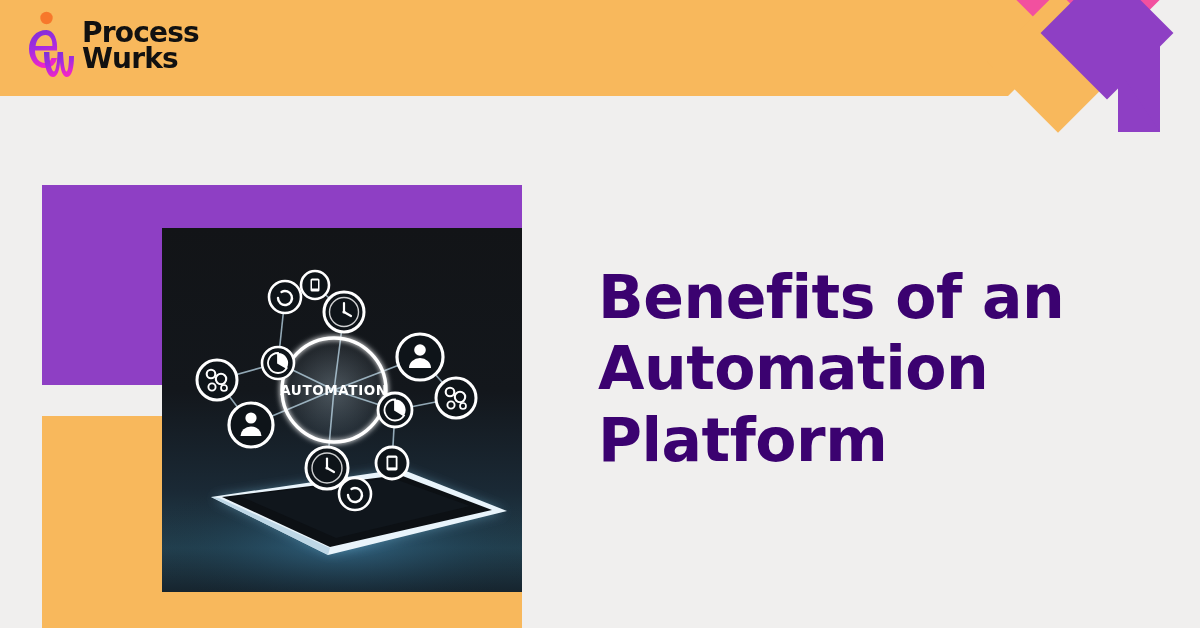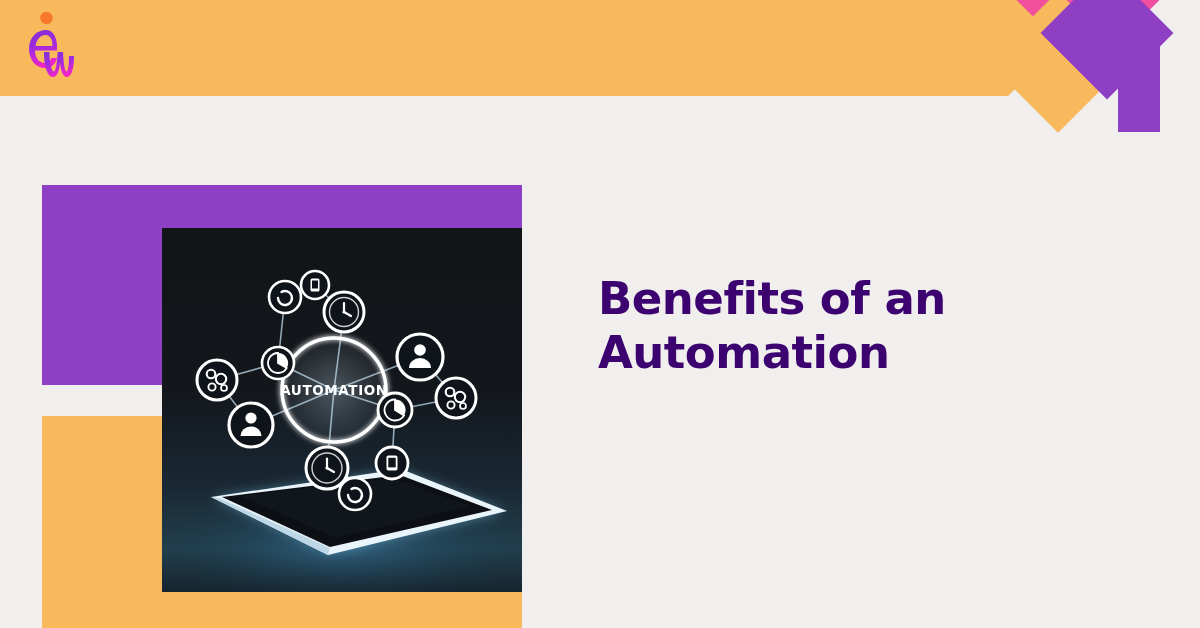--- a/index.html
+++ b/index.html
@@ -202,6 +202,10 @@
                  C 33.2 56, 31.6 63.5, 29.8 63.5
                  C 27.8 63.5, 25.4 55, 25.4 44 Z" fill="url(#ewgrad)"></path>
       </svg>
+    </div>
+    <div class="logo-wordmark">
+      <span class="logo-line">Process</span>
+      <span class="logo-line">Wurks</span>
     </div>
   </div>
 

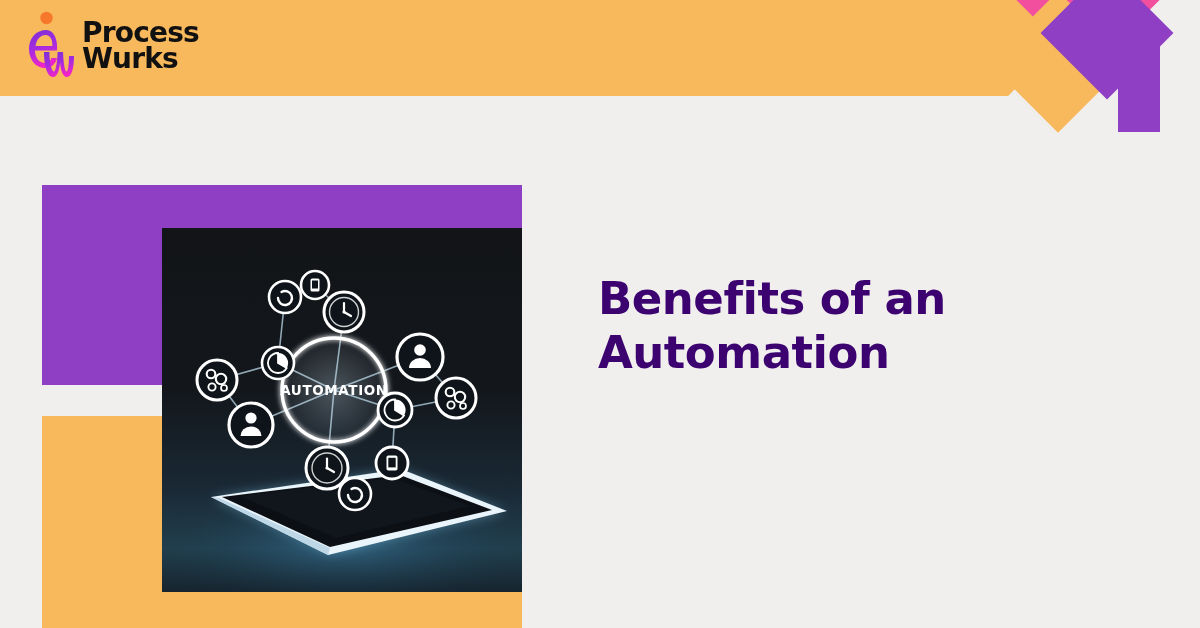--- a/index.html
+++ b/index.html
@@ -141,11 +141,10 @@
     z-index: 5;
     font-family: "DejaVu Sans", sans-serif;
     font-weight: 700;
-    font-size: 45px;
+    font-size: 60px;
     line-height: 1.19;
     letter-spacing: -0.5px;
     color: #3b0270;
-    margin-top: 10px;
   }
   .headline-line { display: block; white-space: nowrap; }
 </style>

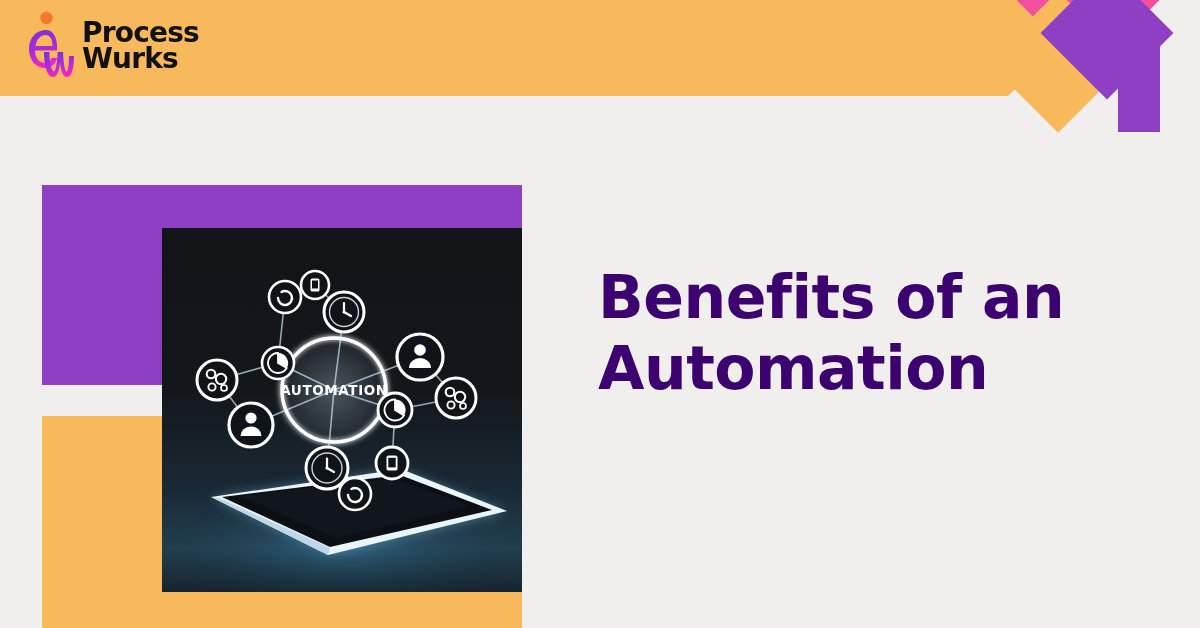--- a/index.html
+++ b/index.html
@@ -370,6 +370,7 @@
   <h1 class="headline">
     <span class="headline-line">Benefits of an</span>
     <span class="headline-line">Automation</span>
+    <span class="headline-line">Platform</span>
   </h1>
 
 </div>

